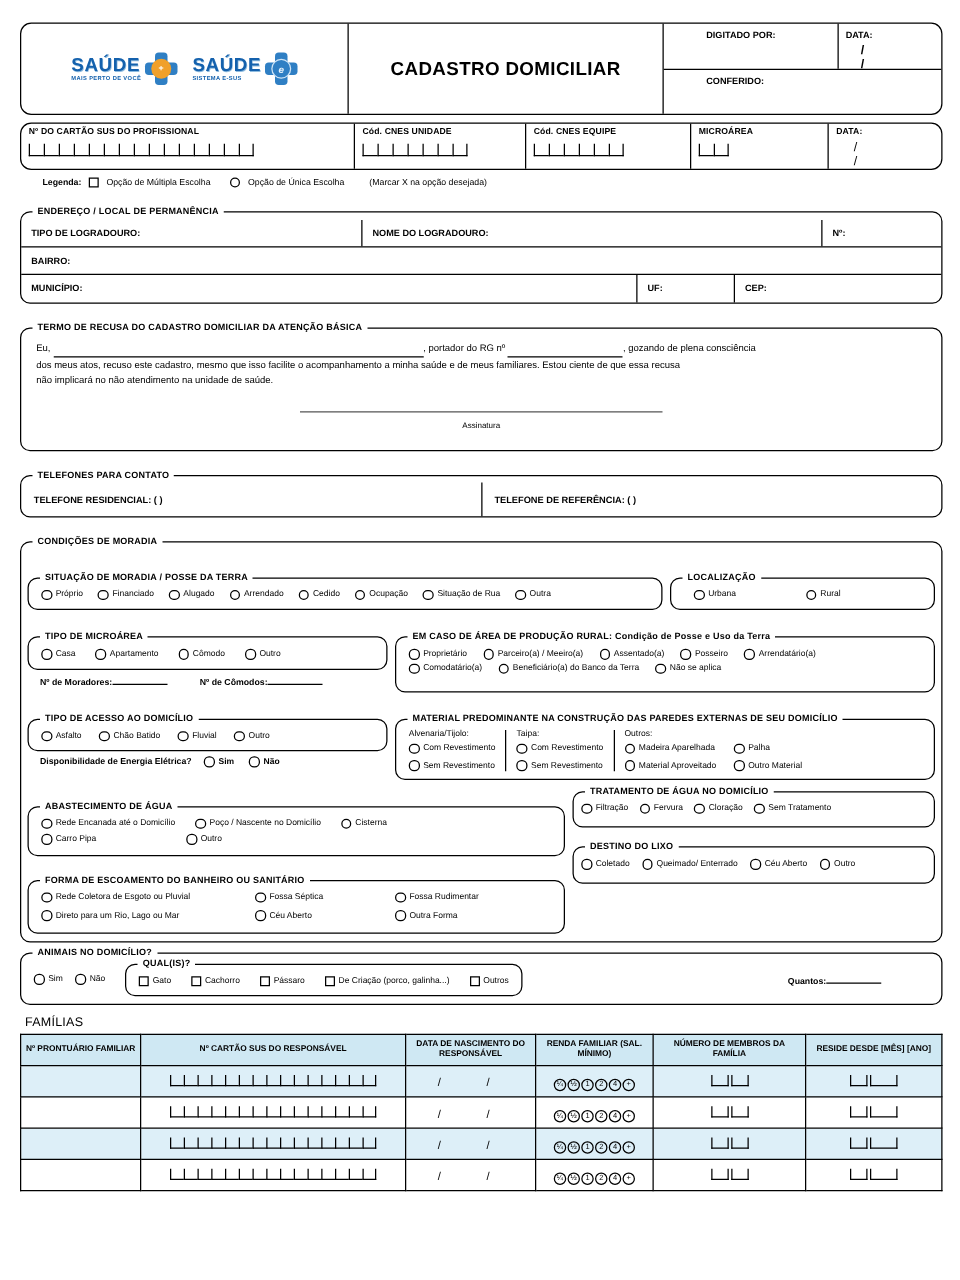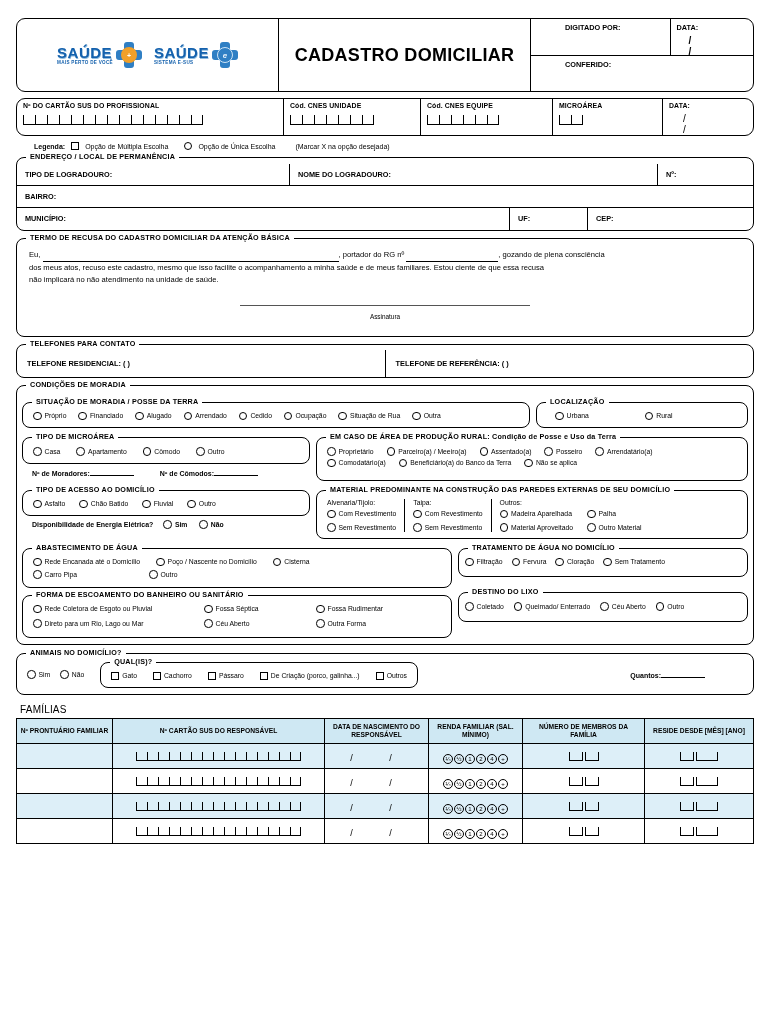--- a/index.html
+++ b/index.html
@@ -33,7 +33,7 @@
   .header { display: flex; height: 74px; }
   .hd-logos { width: 262px; border-right: 1.4px solid #000; display: flex; align-items: center; justify-content: center; gap: 12px; }
   .hd-title { flex: 1; display: flex; align-items: center; justify-content: center; border-right: 1.4px solid #000; }
-  .hd-title span { font-size: 18px; font-weight: bold; letter-spacing: .3px; }
+  .hd-title span { font-size: 15px; font-weight: bold; letter-spacing: .3px; }
   .hd-right { width: 222px; display: flex; flex-direction: column; }
   .hd-rrow { flex: 1; display: flex; }
   .hd-rrow:first-child { border-bottom: 1.4px solid #000; }

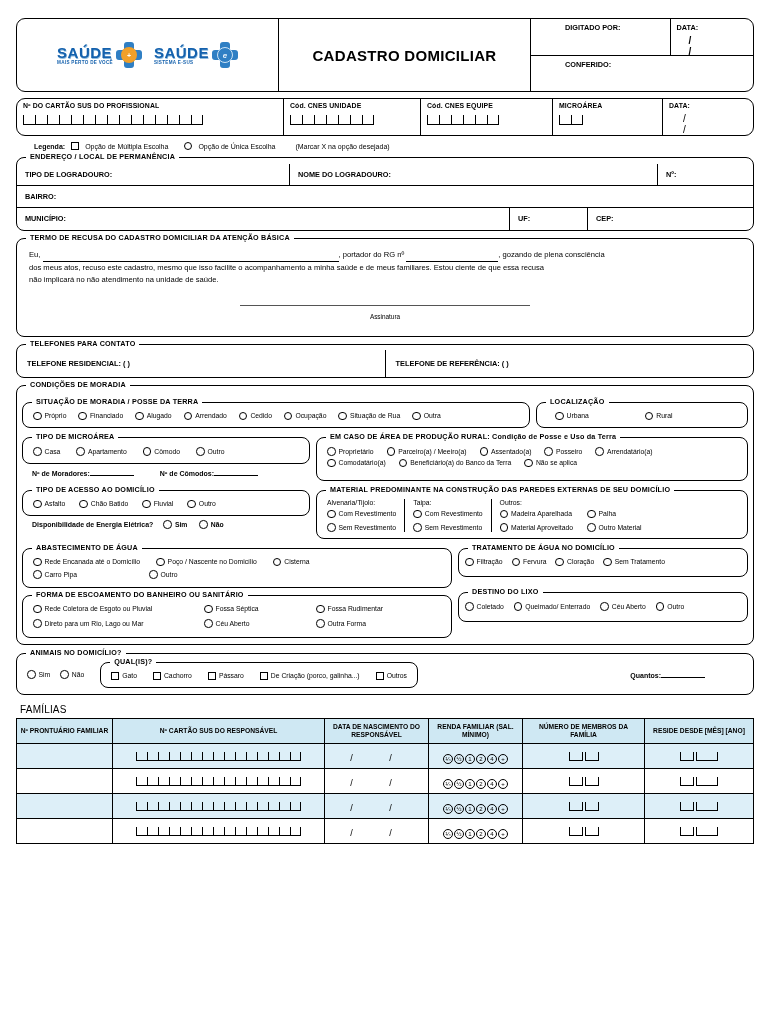--- a/index.html
+++ b/index.html
@@ -20,7 +20,7 @@
   .rbox { border: 1.4px solid #000; border-radius: 9px; position: relative; }
   .fieldset {
     border: 1.3px solid #000; border-radius: 8px;
-    position: relative; margin-top: 7px;
+    position: relative; margin-top: 19px;
   }
   .legendtxt {
     position: absolute; top: -6px; left: 9px;

